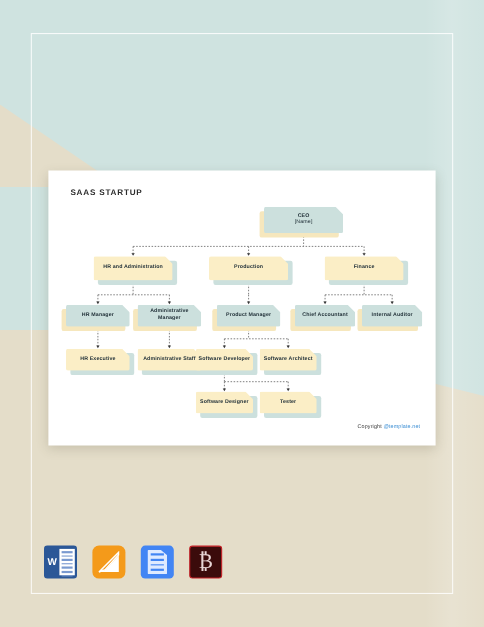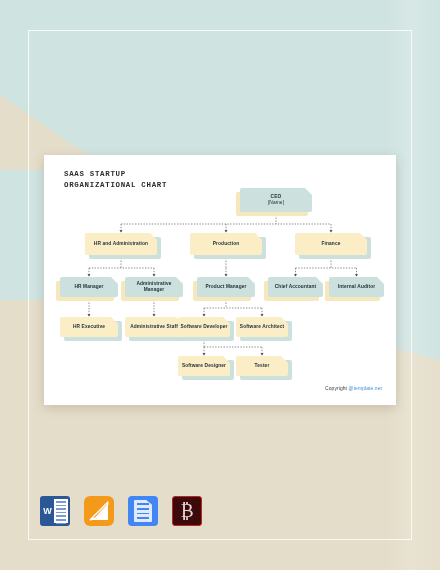--- a/index.html
+++ b/index.html
@@ -42,7 +42,7 @@
     font-size:7.4px; font-weight:bold; color:#2c2c2c;
     letter-spacing:.72px; line-height:11.2px;
   }
-  .doc-title span { display:block;font-family:Liberation Mono, monospace; }
+  .doc-title span { display:block; }
 
   .copyright {
     position:absolute; right:14px; bottom:14px;

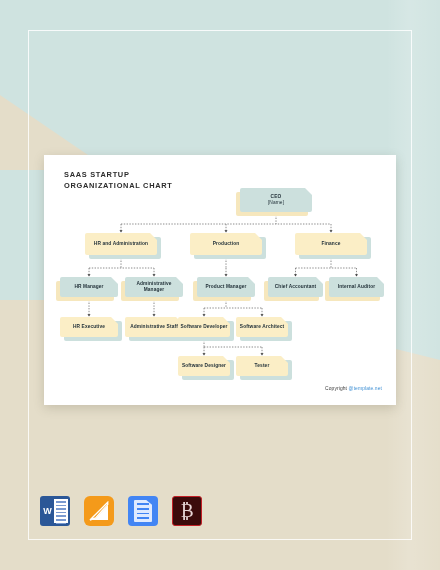--- a/index.html
+++ b/index.html
@@ -131,7 +131,6 @@
 
   <div class="doc-title">
     <span>SAAS STARTUP</span>
-    <span>ORGANIZATIONAL CHART</span>
   </div>
 
   <svg id="wires" viewBox="0 0 352 250">

